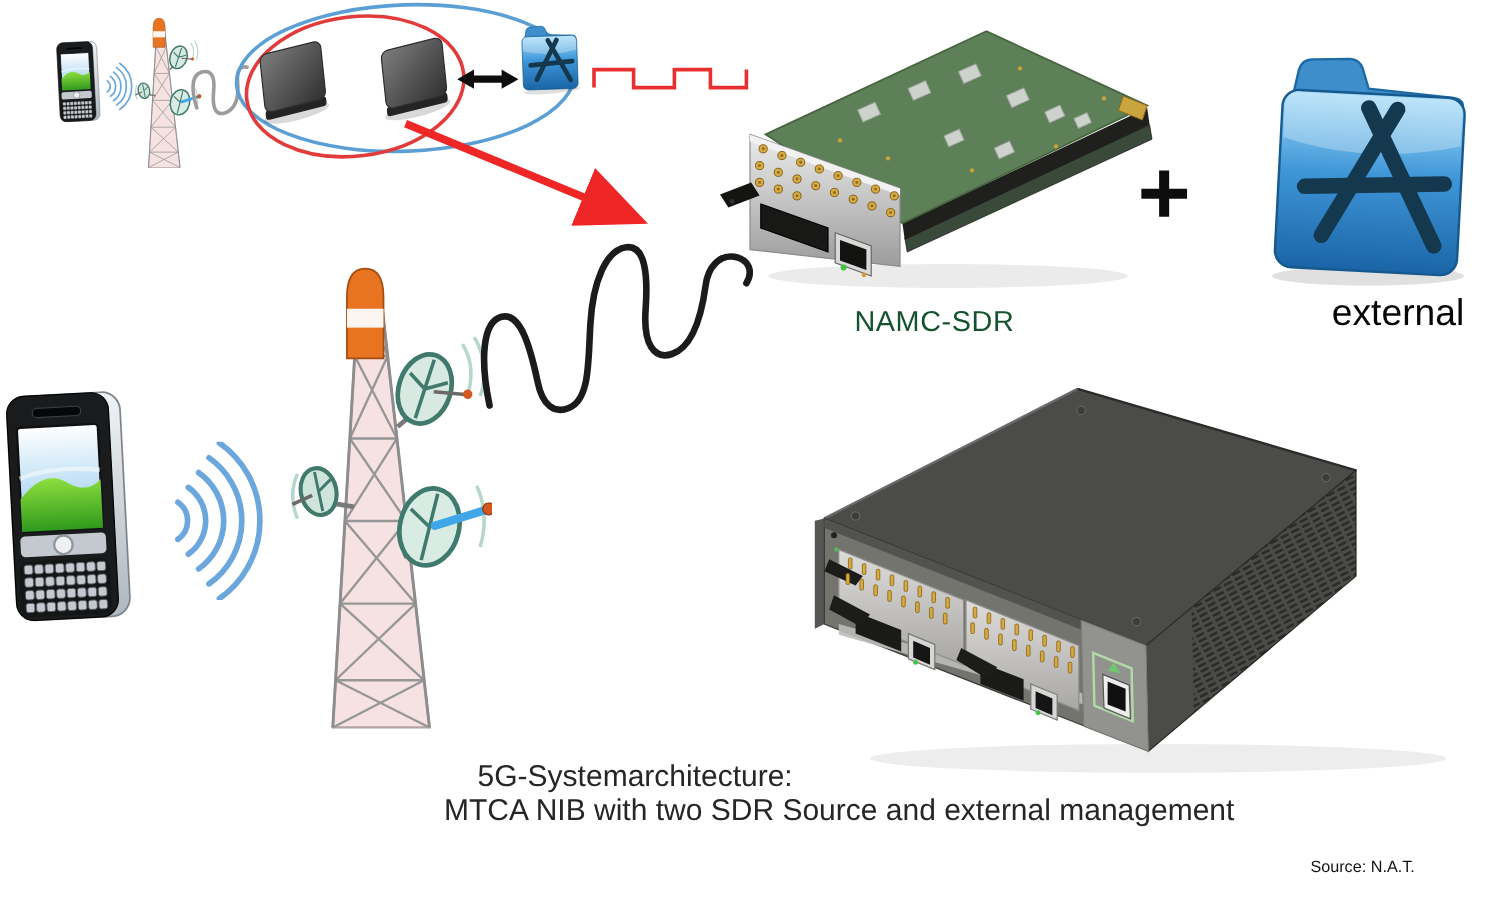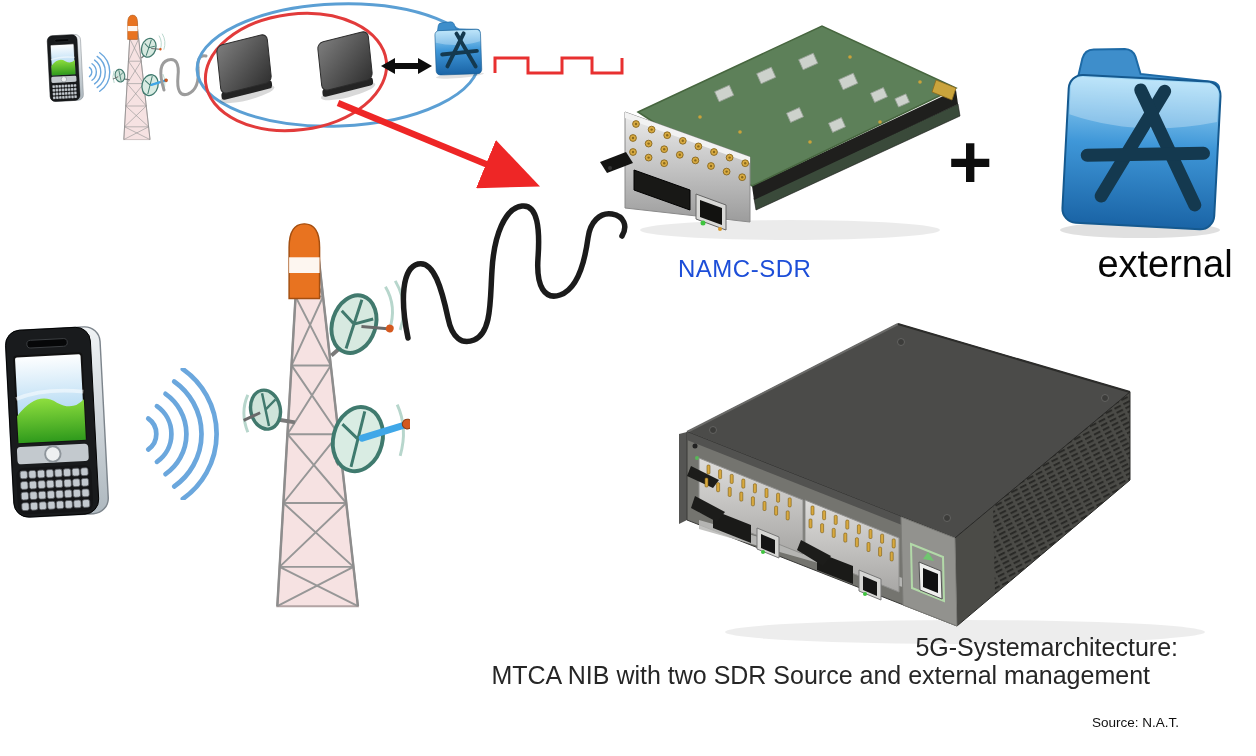--- a/index.html
+++ b/index.html
@@ -7,7 +7,7 @@
           font-family:"Liberation Sans",sans-serif;}
   .abs{position:absolute;}
   .lbl{position:absolute;color:#222;white-space:nowrap;}
-  .lbl-namc{left:678px;top:255px;font-size:24px;letter-spacing:.5px;color:#1d4ed8;}
+  .lbl-namc{left:712px;top:255px;font-size:24px;letter-spacing:.5px;color:#14532d;}
   .lbl-plus{left:948px;top:124px;font-size:76px;font-weight:700;color:#0d0d0d;line-height:1;}
   .lbl-external{left:1085px;top:243px;width:160px;text-align:center;font-size:38px;color:#060606;}
   .caption{position:absolute;left:390px;top:633px;width:760px;text-align:right;

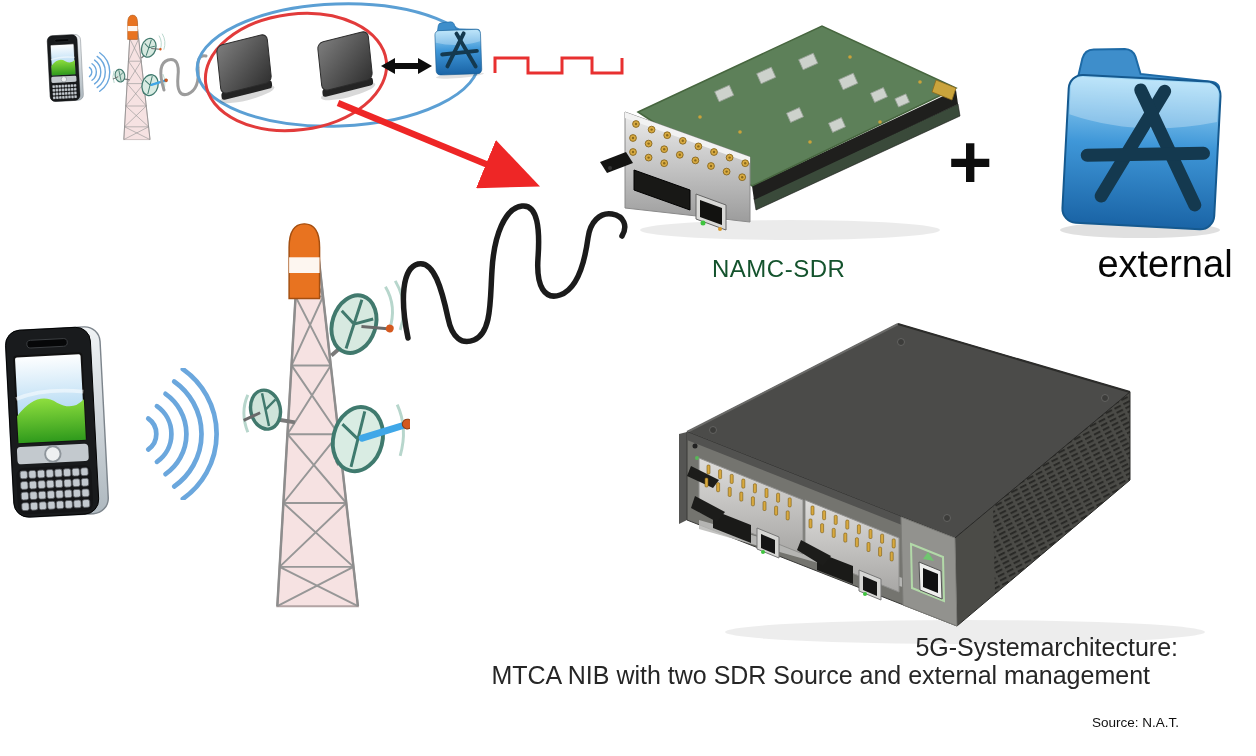--- a/index.html
+++ b/index.html
@@ -9,7 +9,7 @@
   .lbl{position:absolute;color:#222;white-space:nowrap;}
   .lbl-namc{left:712px;top:255px;font-size:24px;letter-spacing:.5px;color:#14532d;}
   .lbl-plus{left:948px;top:124px;font-size:76px;font-weight:700;color:#0d0d0d;line-height:1;}
-  .lbl-external{left:1085px;top:243px;width:160px;text-align:center;font-size:38px;color:#060606;}
+  .lbl-external{left:1085px;top:243px;width:160px;text-align:center;font-size:31px;color:#060606;}
   .caption{position:absolute;left:390px;top:633px;width:760px;text-align:right;
            font-size:25px;line-height:28px;color:#262626;}
   .caption .l1{transform:translateX(28px);}

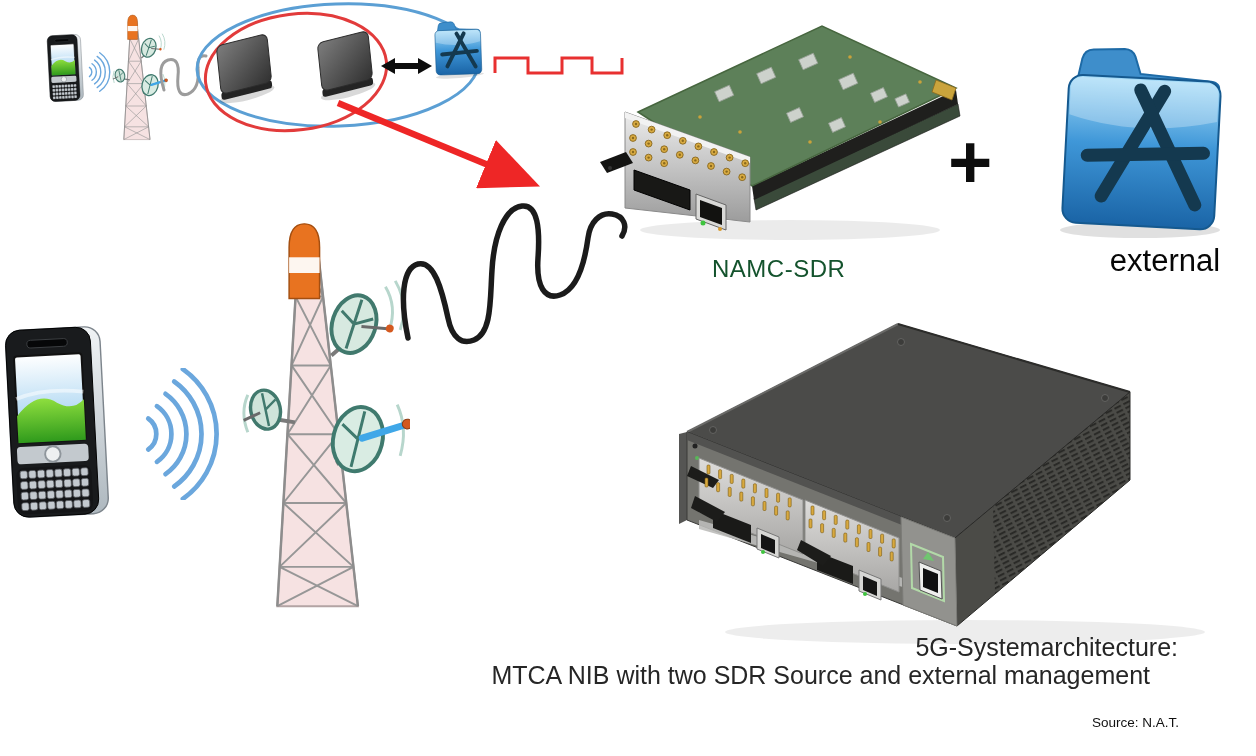--- a/index.html
+++ b/index.html
@@ -10,7 +10,7 @@
   .lbl-namc{left:712px;top:255px;font-size:24px;letter-spacing:.5px;color:#14532d;}
   .lbl-plus{left:948px;top:124px;font-size:76px;font-weight:700;color:#0d0d0d;line-height:1;}
   .lbl-external{left:1085px;top:243px;width:160px;text-align:center;font-size:31px;color:#060606;}
-  .caption{position:absolute;left:390px;top:633px;width:760px;text-align:right;
+  .caption{position:absolute;left:370px;top:633px;width:760px;text-align:left;
            font-size:25px;line-height:28px;color:#262626;}
   .caption .l1{transform:translateX(28px);}
   .lbl-source{left:1092px;top:715px;font-size:13.5px;font-weight:400;color:#111;}

